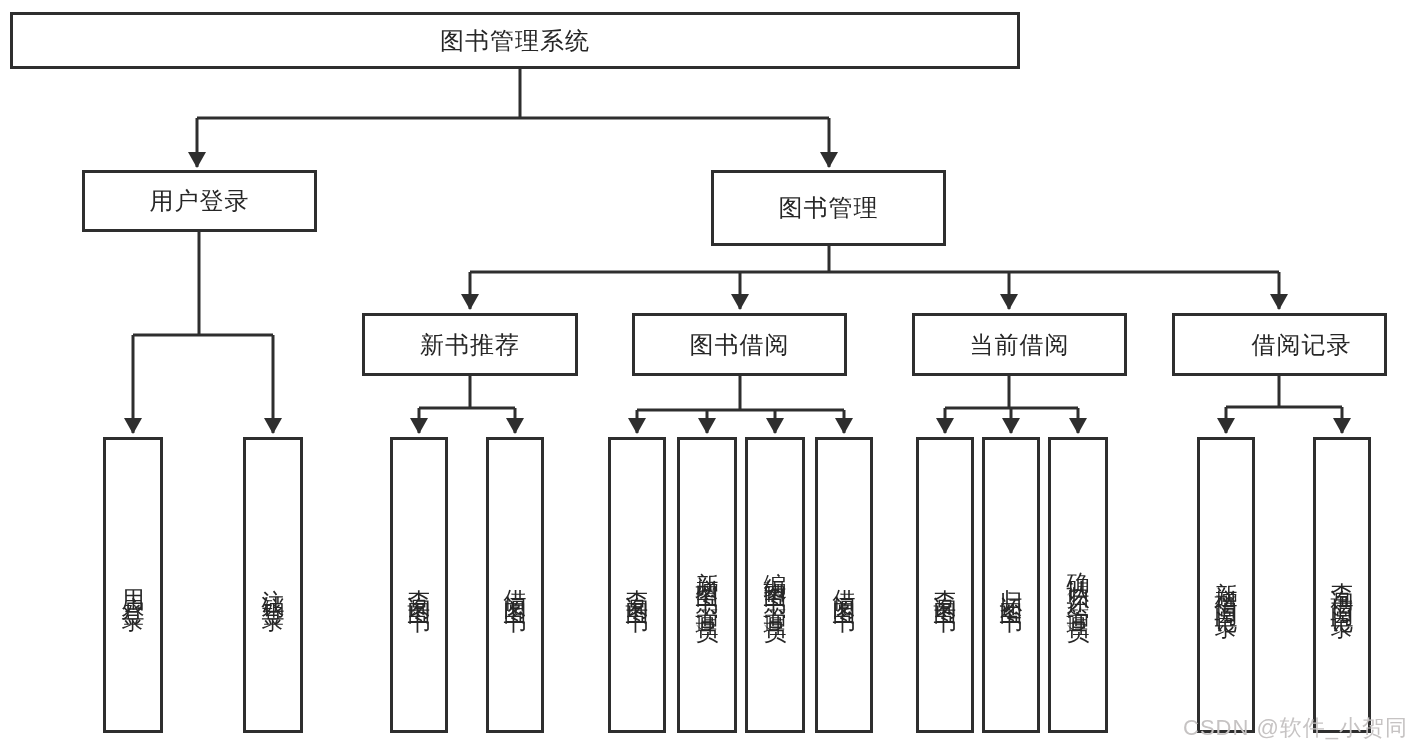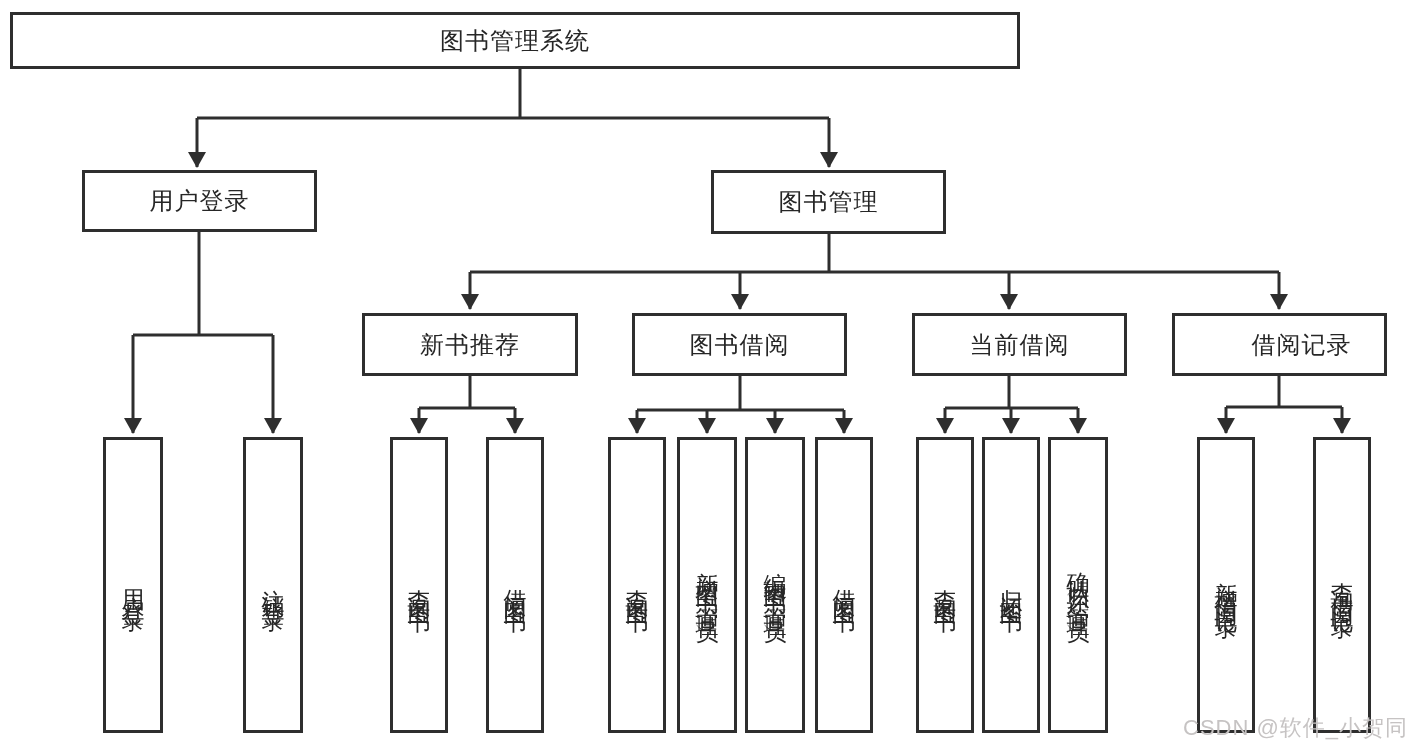--- a/index.html
+++ b/index.html
@@ -124,7 +124,7 @@
   <div class="hbox" style="left:10px; top:12px; width:1010px; height:57px;text-align:right;">图书管理系统</div>
 
   <div class="hbox" style="left:82px; top:170px; width:235px; height:62px;">用户登录</div>
-  <div class="hbox" style="left:711px; top:170px; width:235px; height:64px;">图书管理</div>
+  <div class="hbox" style="left:711px; top:170px; width:235px; height:76px;">图书管理</div>
 
   <div class="hbox" style="left:362px; top:313px; width:216px; height:63px;">新书推荐</div>
   <div class="hbox" style="left:632px; top:313px; width:215px; height:63px;">图书借阅</div>

